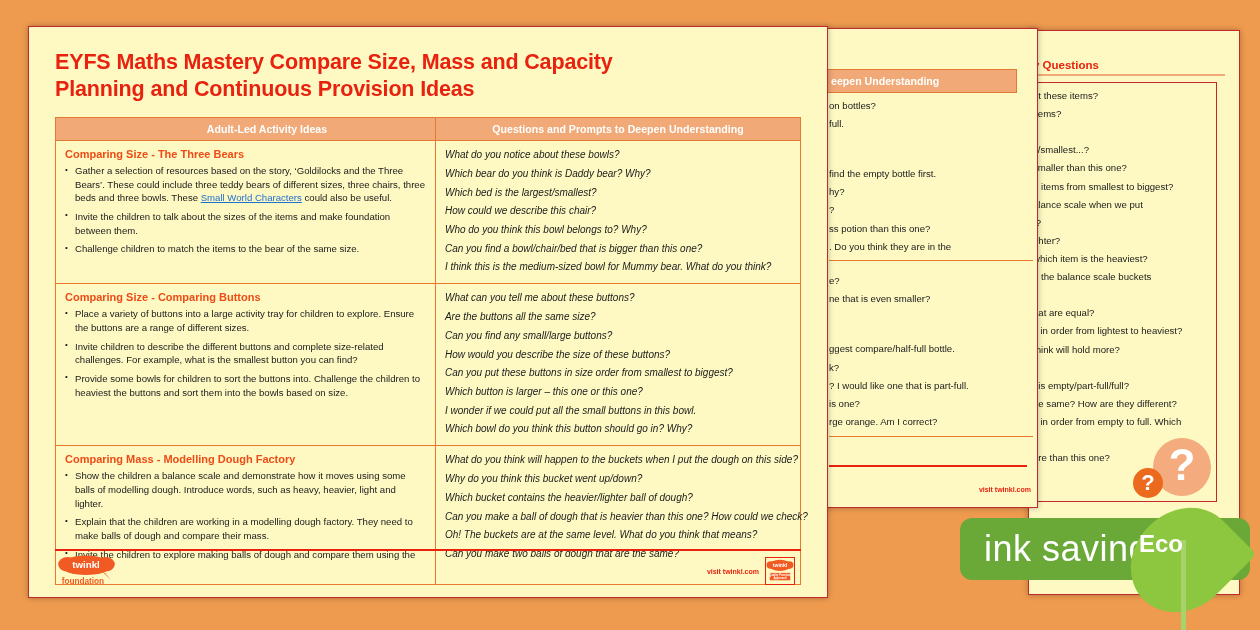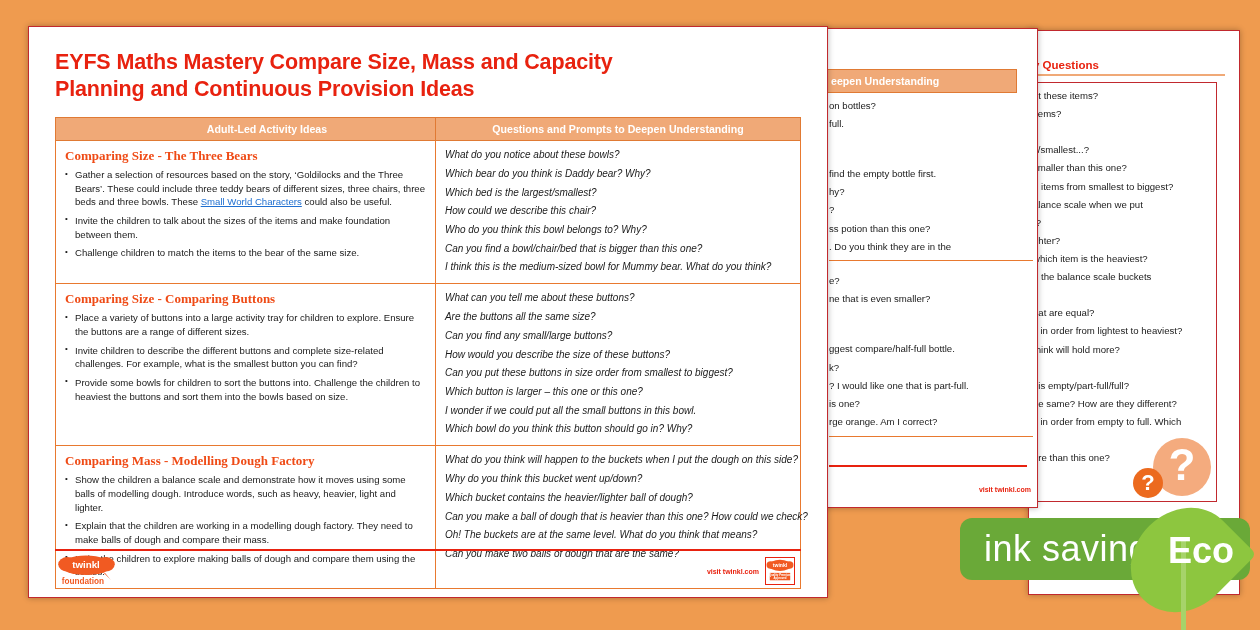--- a/index.html
+++ b/index.html
@@ -14,7 +14,7 @@
   
   .sheet {
     position: absolute;
-    background: #ffffff;
+    background: #fef9c3;
     border: 1px solid #c1292e;
     box-shadow: 0 0 6px rgba(0,0,0,0.30);
     overflow: hidden;

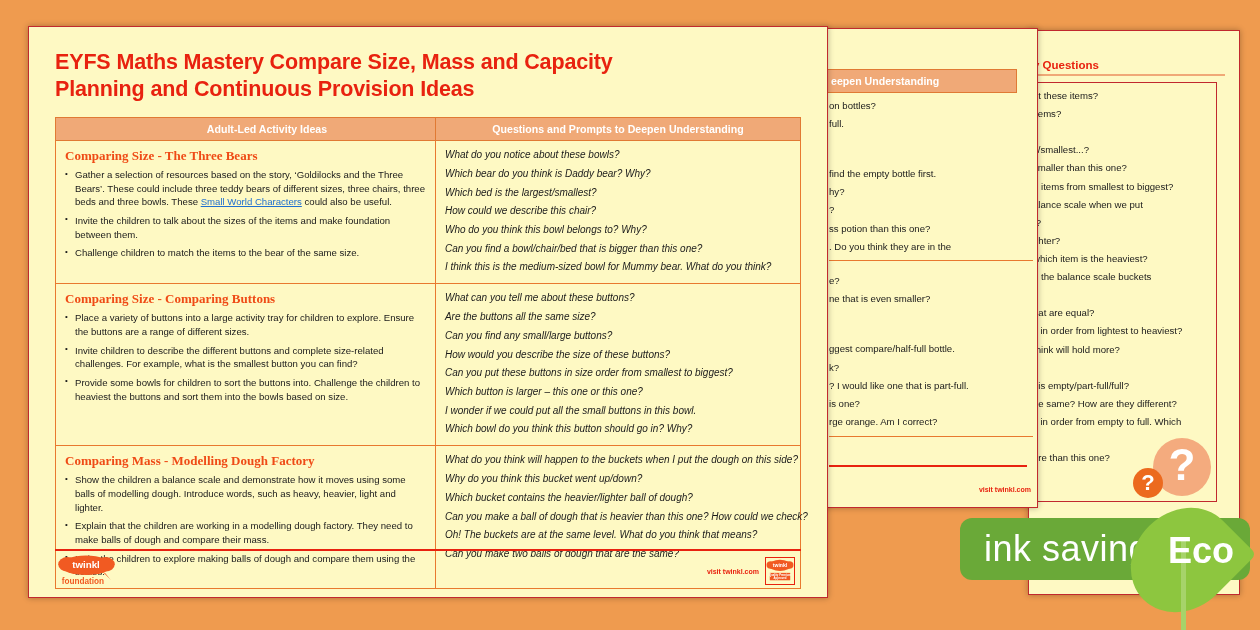--- a/index.html
+++ b/index.html
@@ -62,9 +62,8 @@
   .sec-head {
     color: #ef4b16;
     font-weight: bold;
-    font-size: 13px;
+    font-size: 11px;
     margin-bottom: 4px;
-    font-family: Liberation Serif, serif;
   }
   ul.bullets { list-style: none; }
   ul.bullets li {

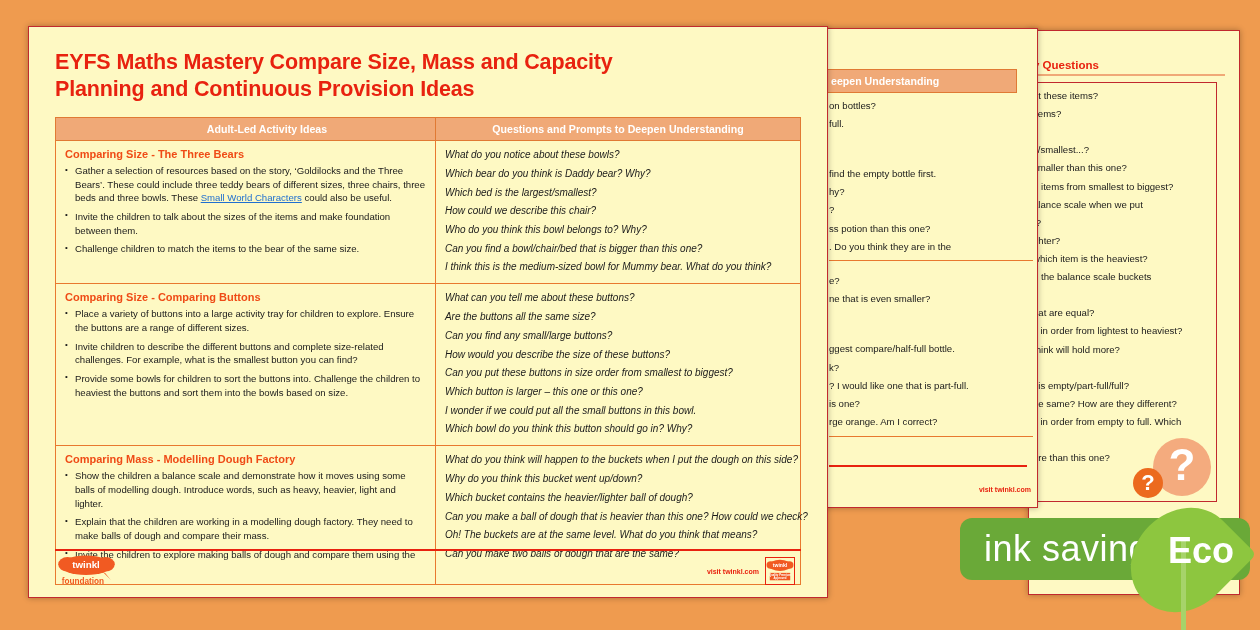--- a/index.html
+++ b/index.html
@@ -198,8 +198,8 @@
     background: #a6d36a;
   }
   .eco-eco {
-    position: absolute; left: 208px; top: 12px;
-    color: #ffffff; font-size: 36px; font-weight: bold;
+    position: absolute; left: 179px; top: 12px;
+    color: #ffffff; font-size: 24px; font-weight: bold;
     white-space: nowrap;
   }
 </style>

